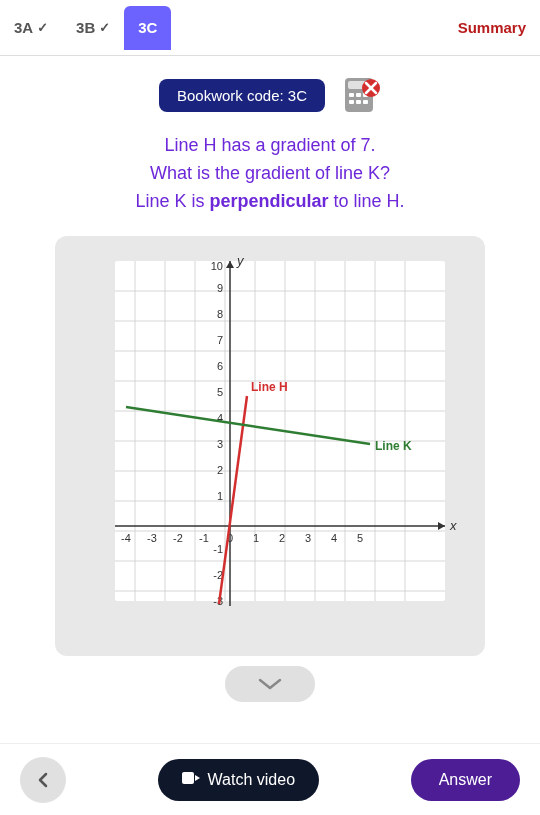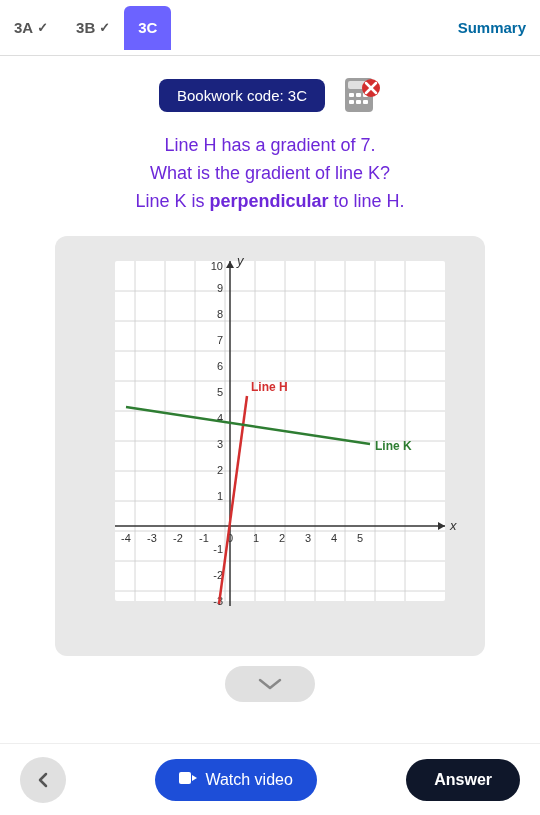--- a/index.html
+++ b/index.html
@@ -46,7 +46,7 @@
       padding: 0 14px;
     }
     .tab-summary {
-      color: #0369a1;
+      color: #b91c1c;
       padding: 0 14px;
       margin-left: auto;
     }

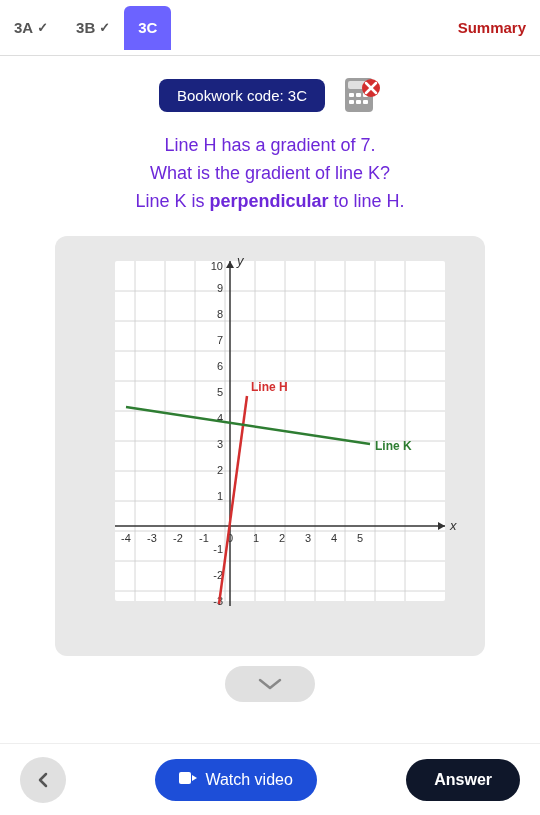--- a/index.html
+++ b/index.html
@@ -136,7 +136,7 @@
       color: #555;
     }
     .watch-video-btn {
-      background: #1d4ed8;
+      background: #0f172a;
       color: #fff;
       border: none;
       border-radius: 24px;

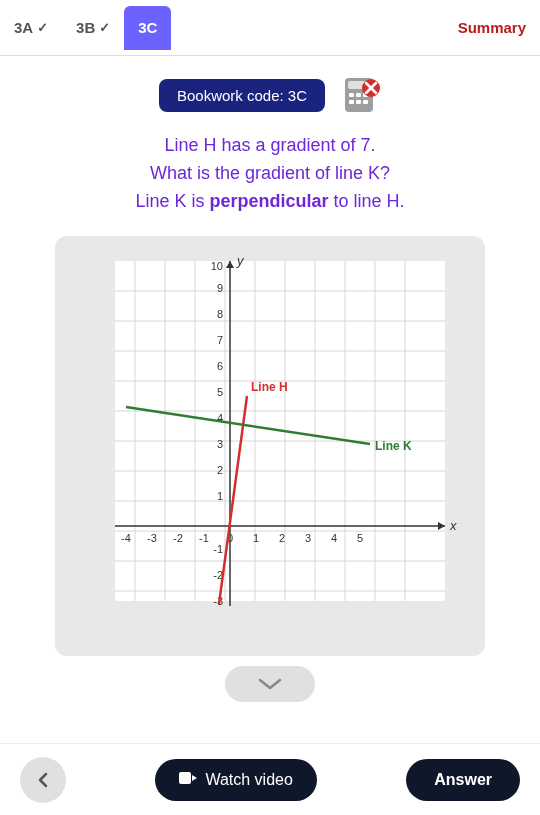--- a/index.html
+++ b/index.html
@@ -152,13 +152,13 @@
       font-size: 16px;
     }
     .answer-btn {
-      background: #0f172a;
+      background: #4c1d95;
       color: #fff;
       border: none;
       border-radius: 24px;
       padding: 12px 28px;
       font-size: 16px;
-      font-weight: 700;
+      font-weight: 400;
       cursor: pointer;
     }
 

